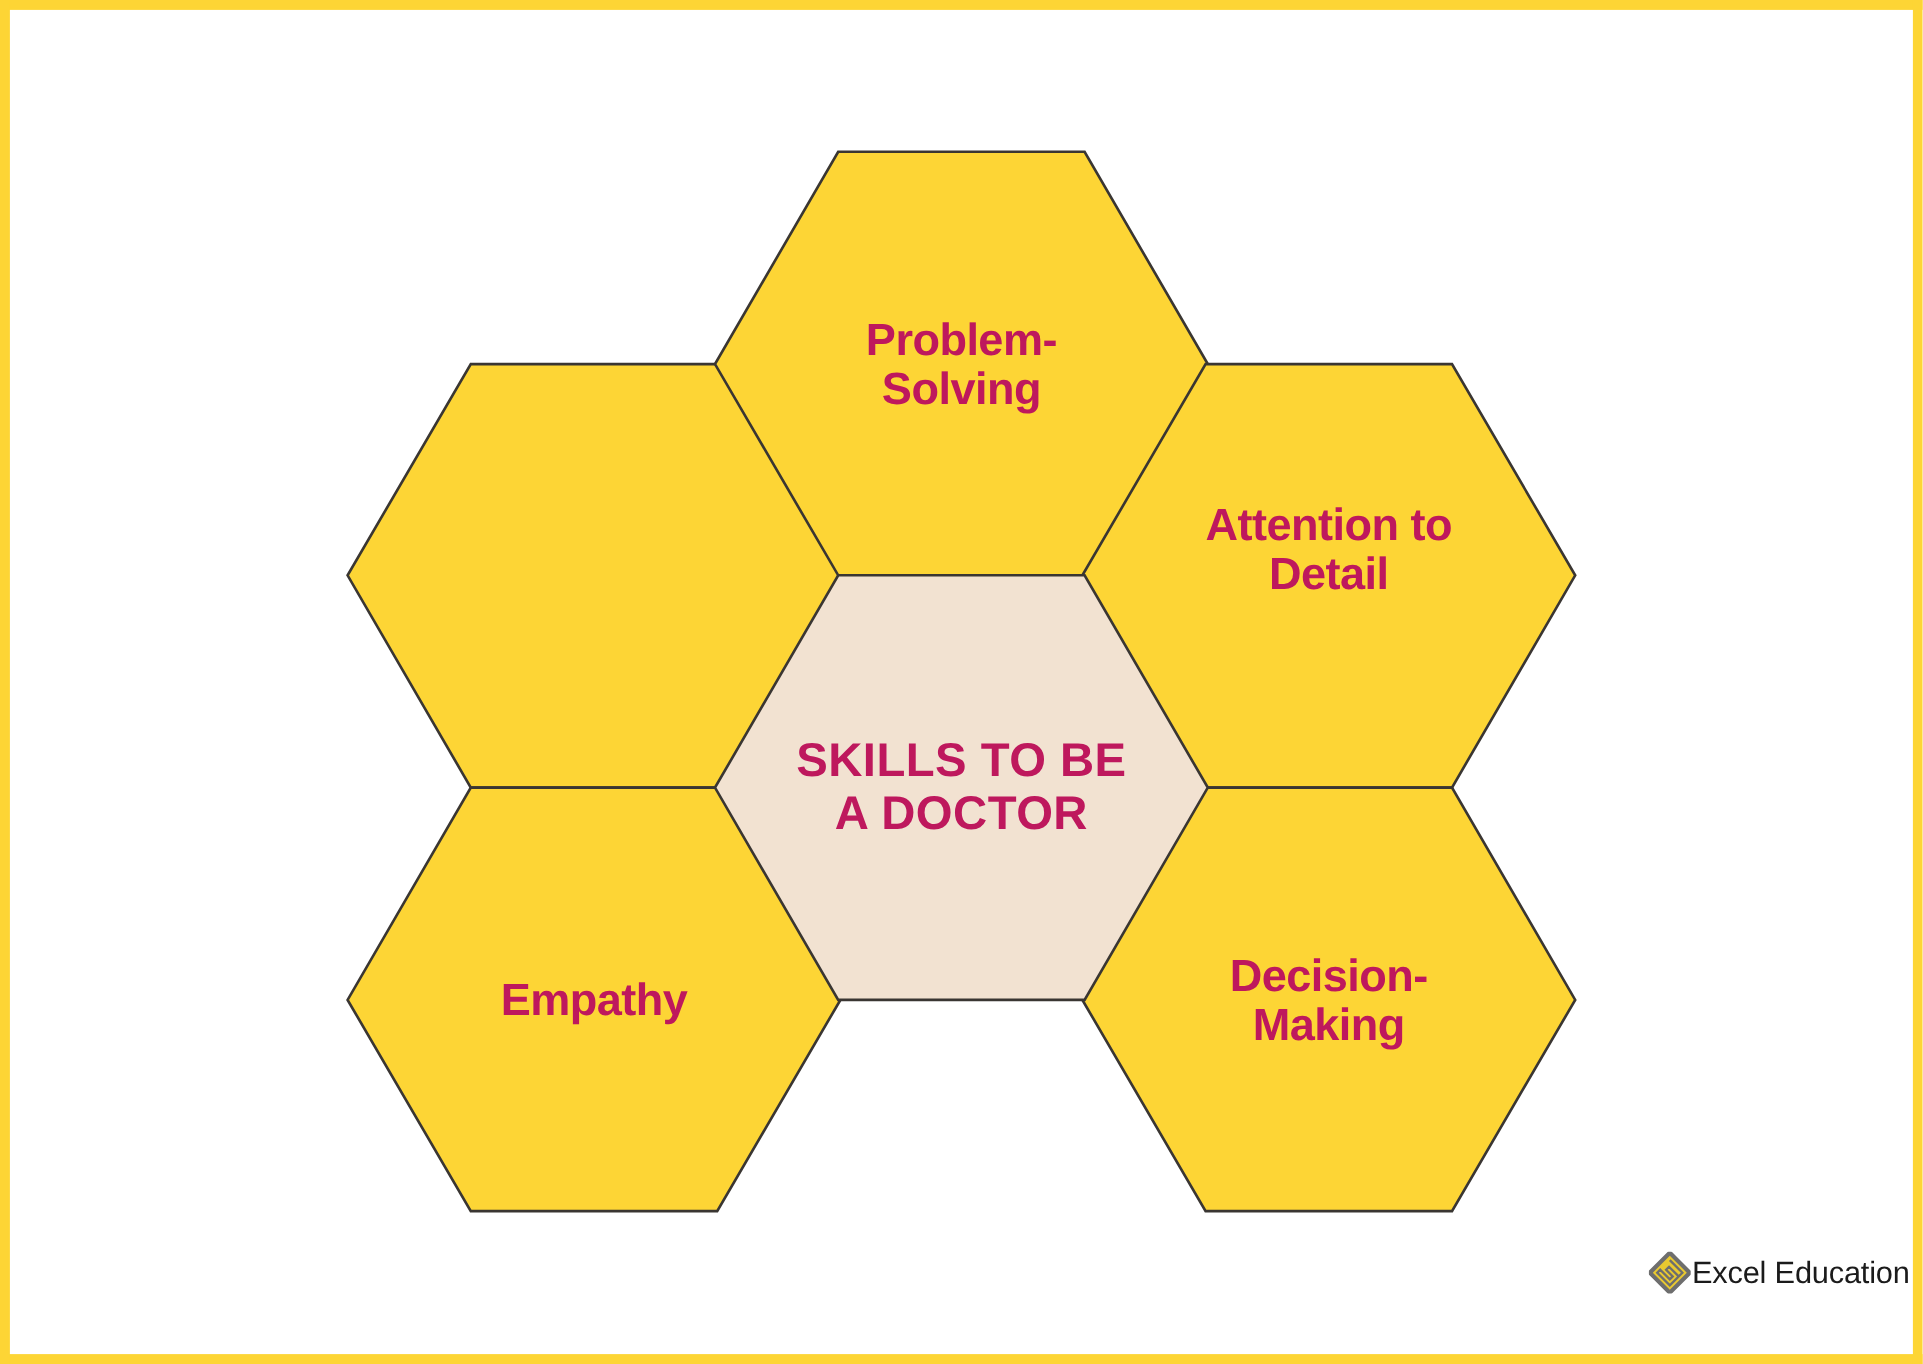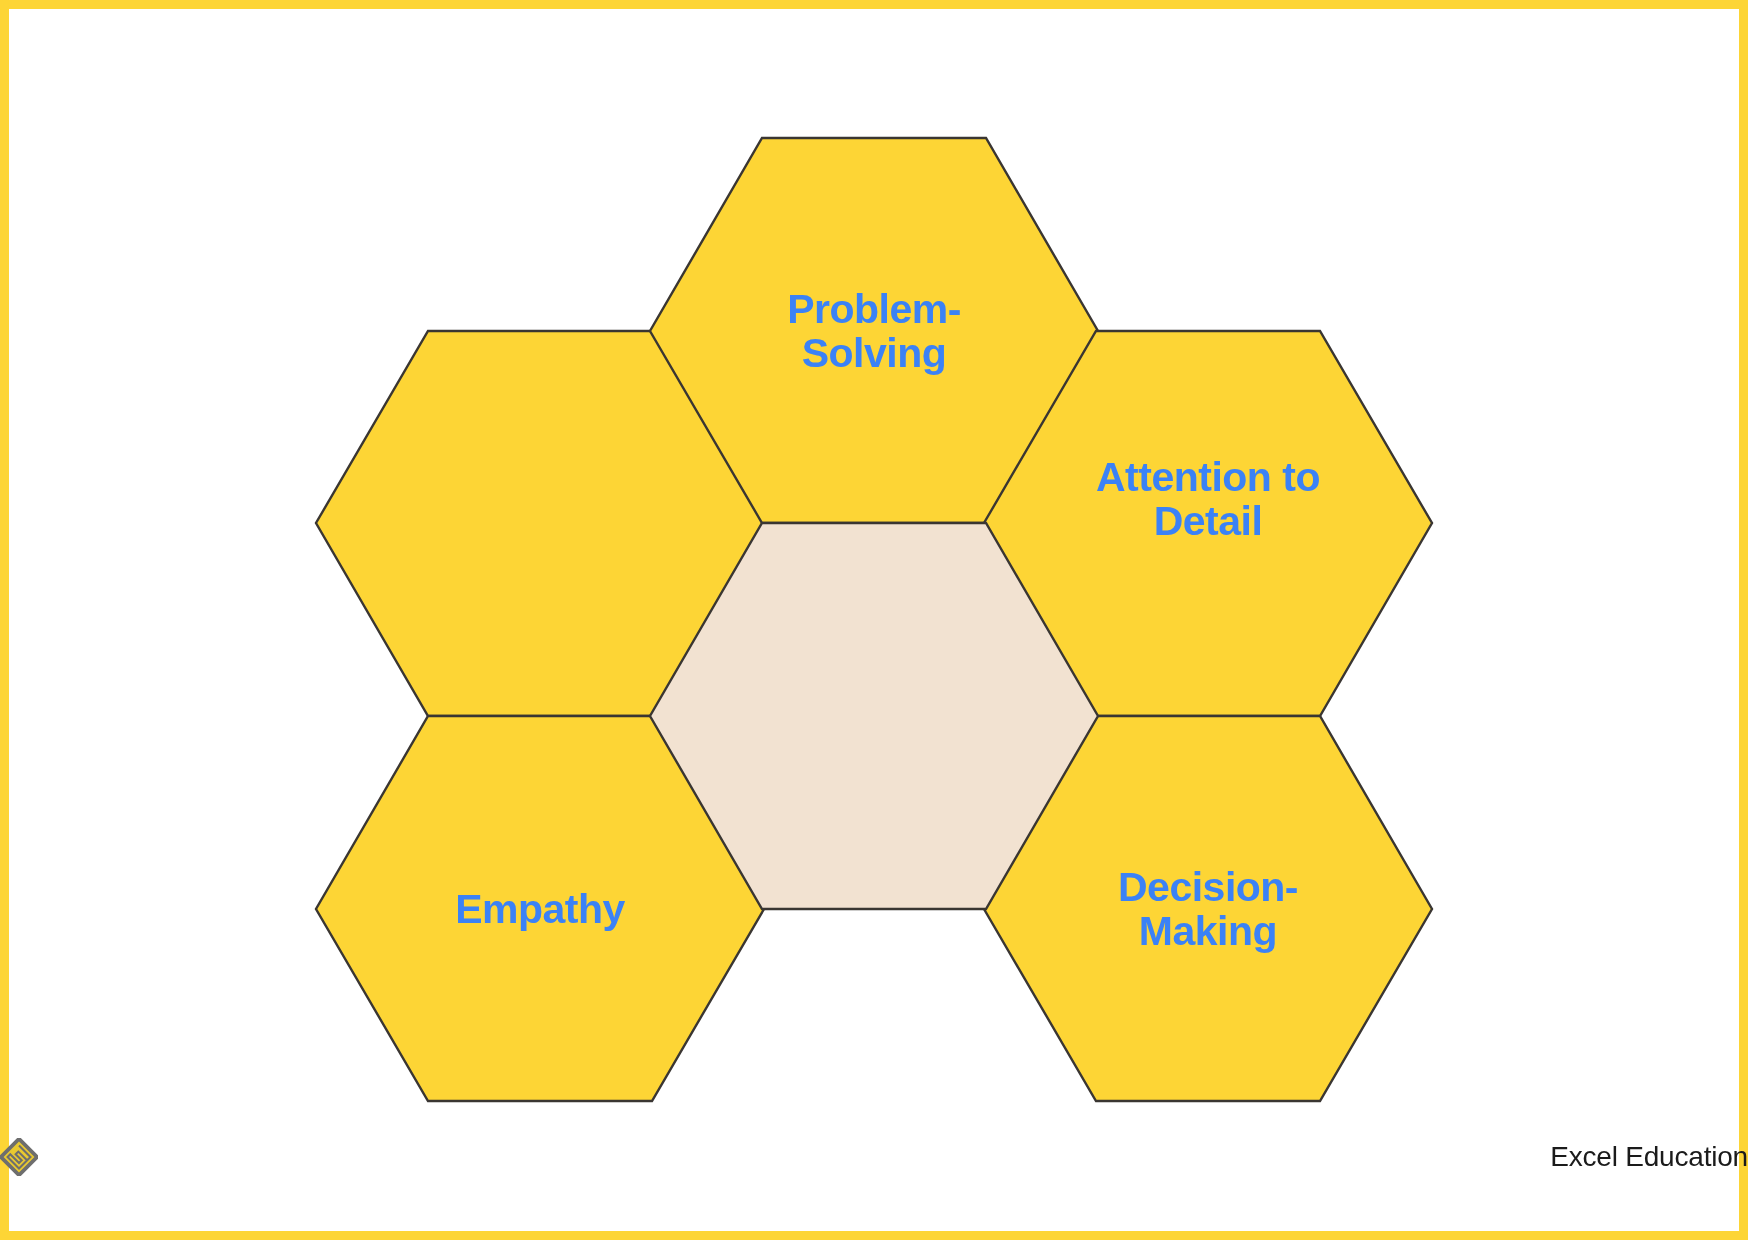--- a/index.html
+++ b/index.html
@@ -54,7 +54,7 @@
   .hex-label {
     position: absolute;
     text-align: center;
-    color: #3b82f6;
+    color: #be185d;
     line-height: 1.08;
     font-weight: 700;
     letter-spacing: -0.5px;

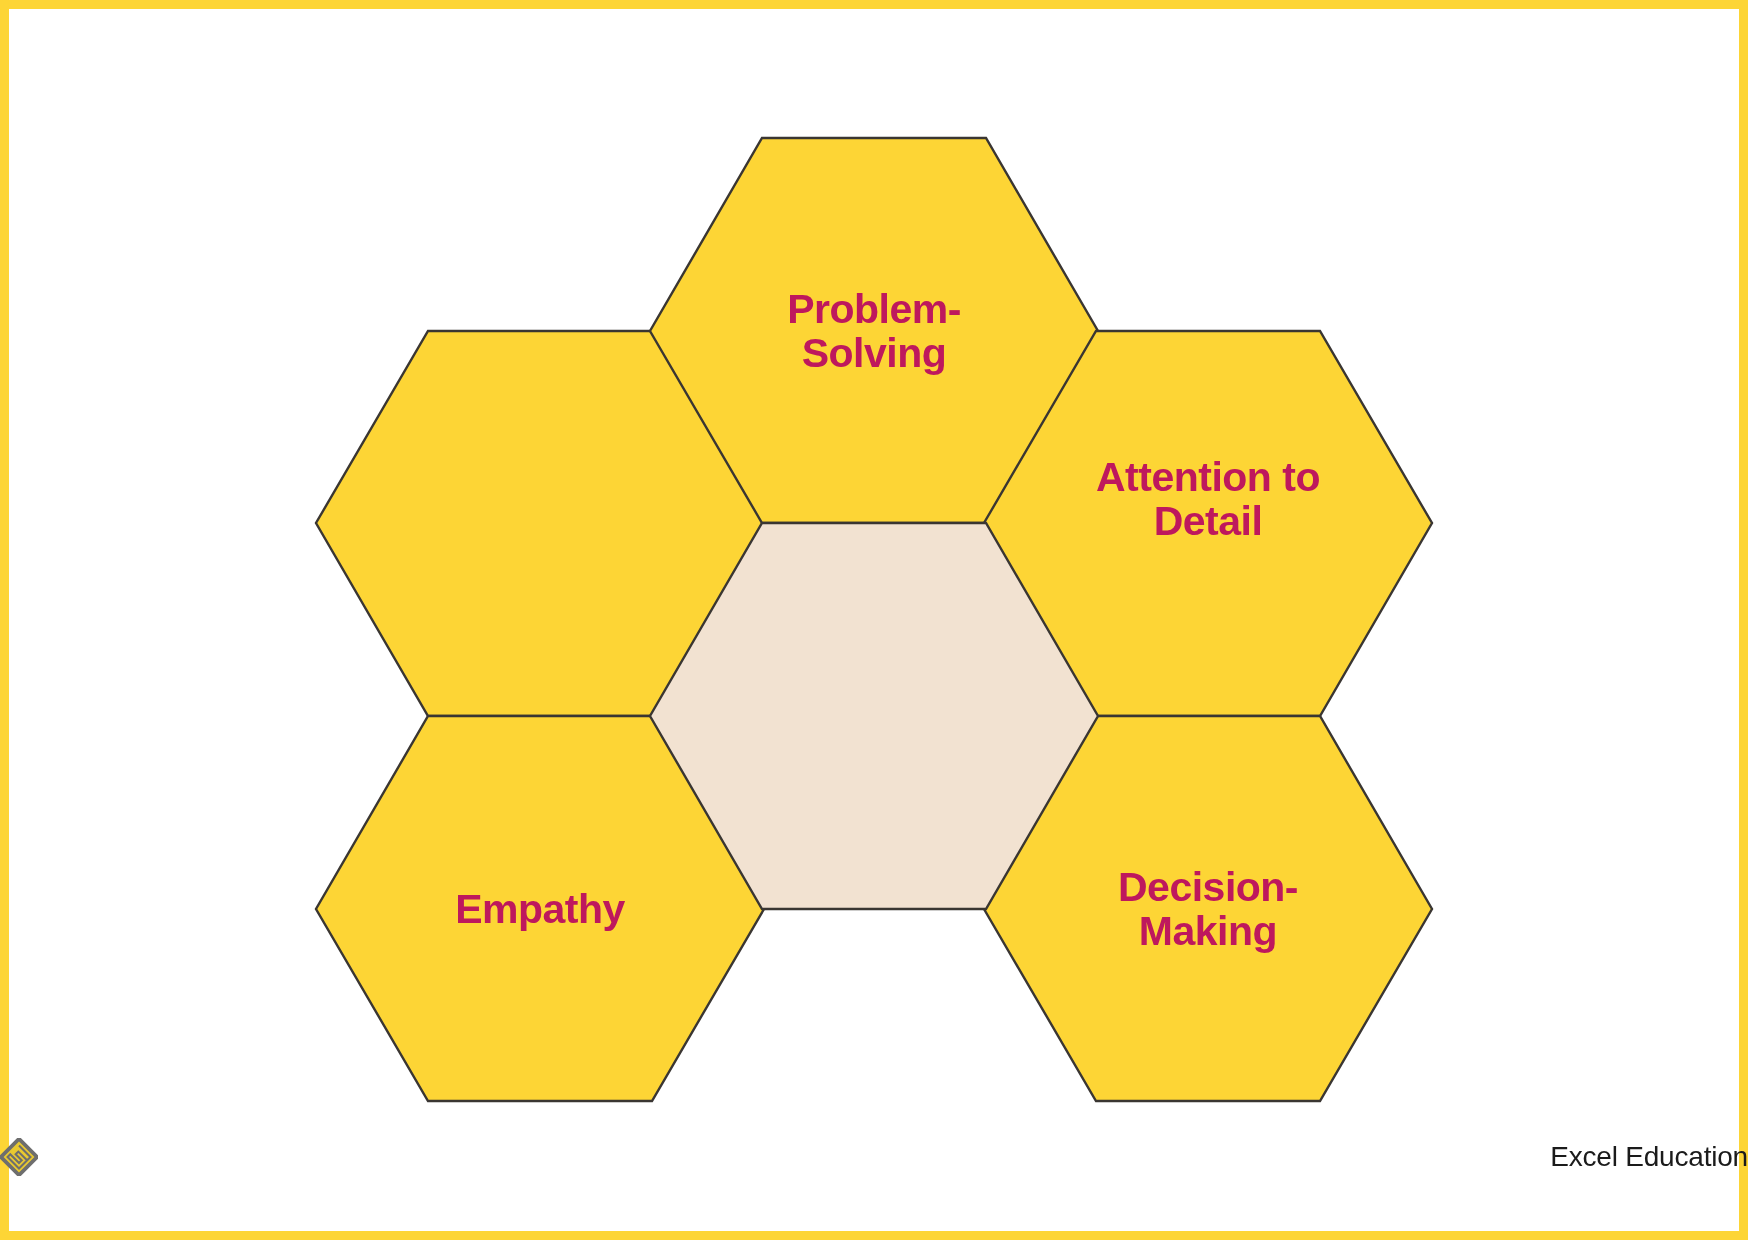--- a/index.html
+++ b/index.html
@@ -138,6 +138,8 @@
   <div class="hex-label label-petal" style="left:984px; top:786px; width:448px; height:246px;">Decision-
 Making</div>
 
+  <div class="hex-label label-center" style="left:650px; top:593px; width:448px; height:246px;">SKILLS TO BE
+A DOCTOR</div>
 
   <div class="footer-logo">
     <svg class="logo-mark" viewBox="0 0 40 40">

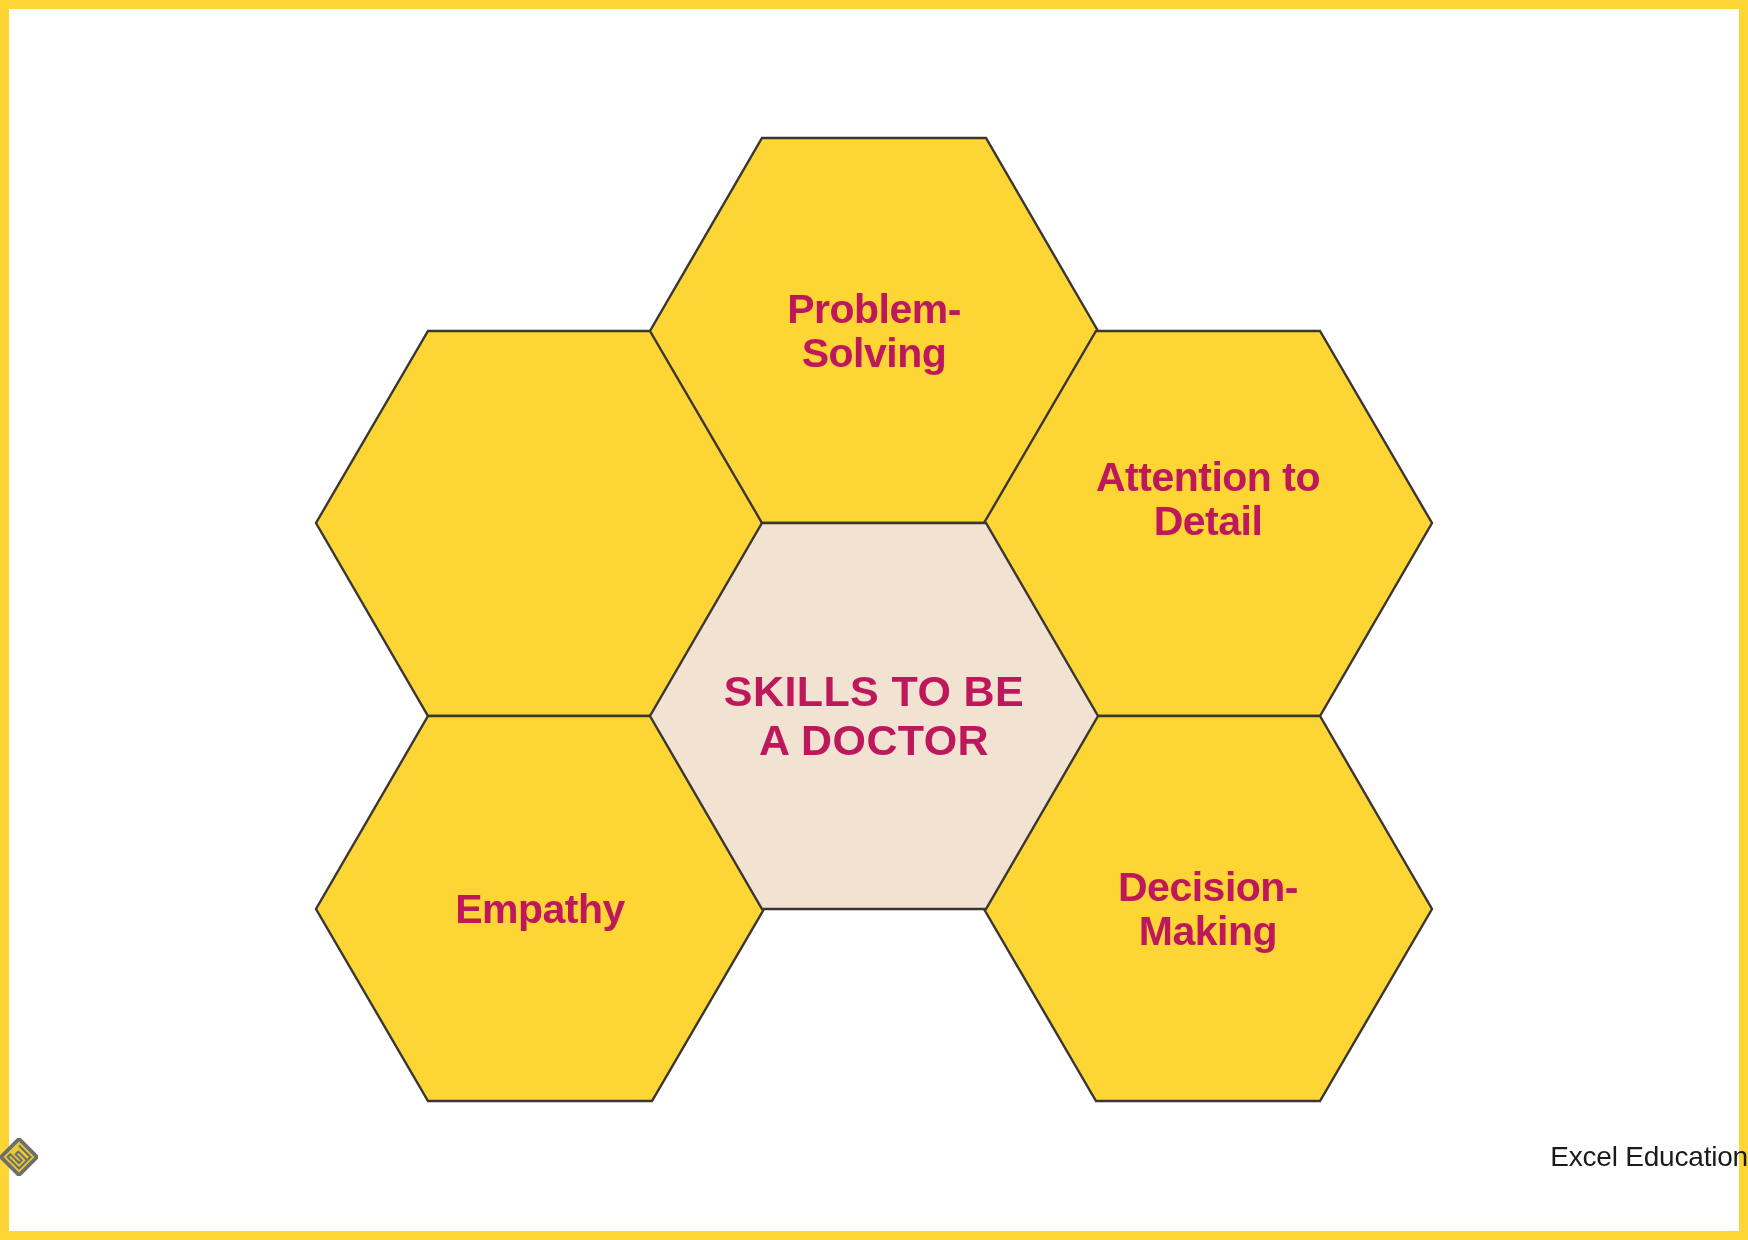--- a/index.html
+++ b/index.html
@@ -79,11 +79,11 @@
   .footer-logo {
     position: absolute;
     left: 0;
-    right: 0;
+    right: 12px;
     bottom: 64px;
     display: flex;
     align-items: center;
-    justify-content: space-between;
+    justify-content: flex-end;
     gap: 1px;
   }
   .logo-mark {

